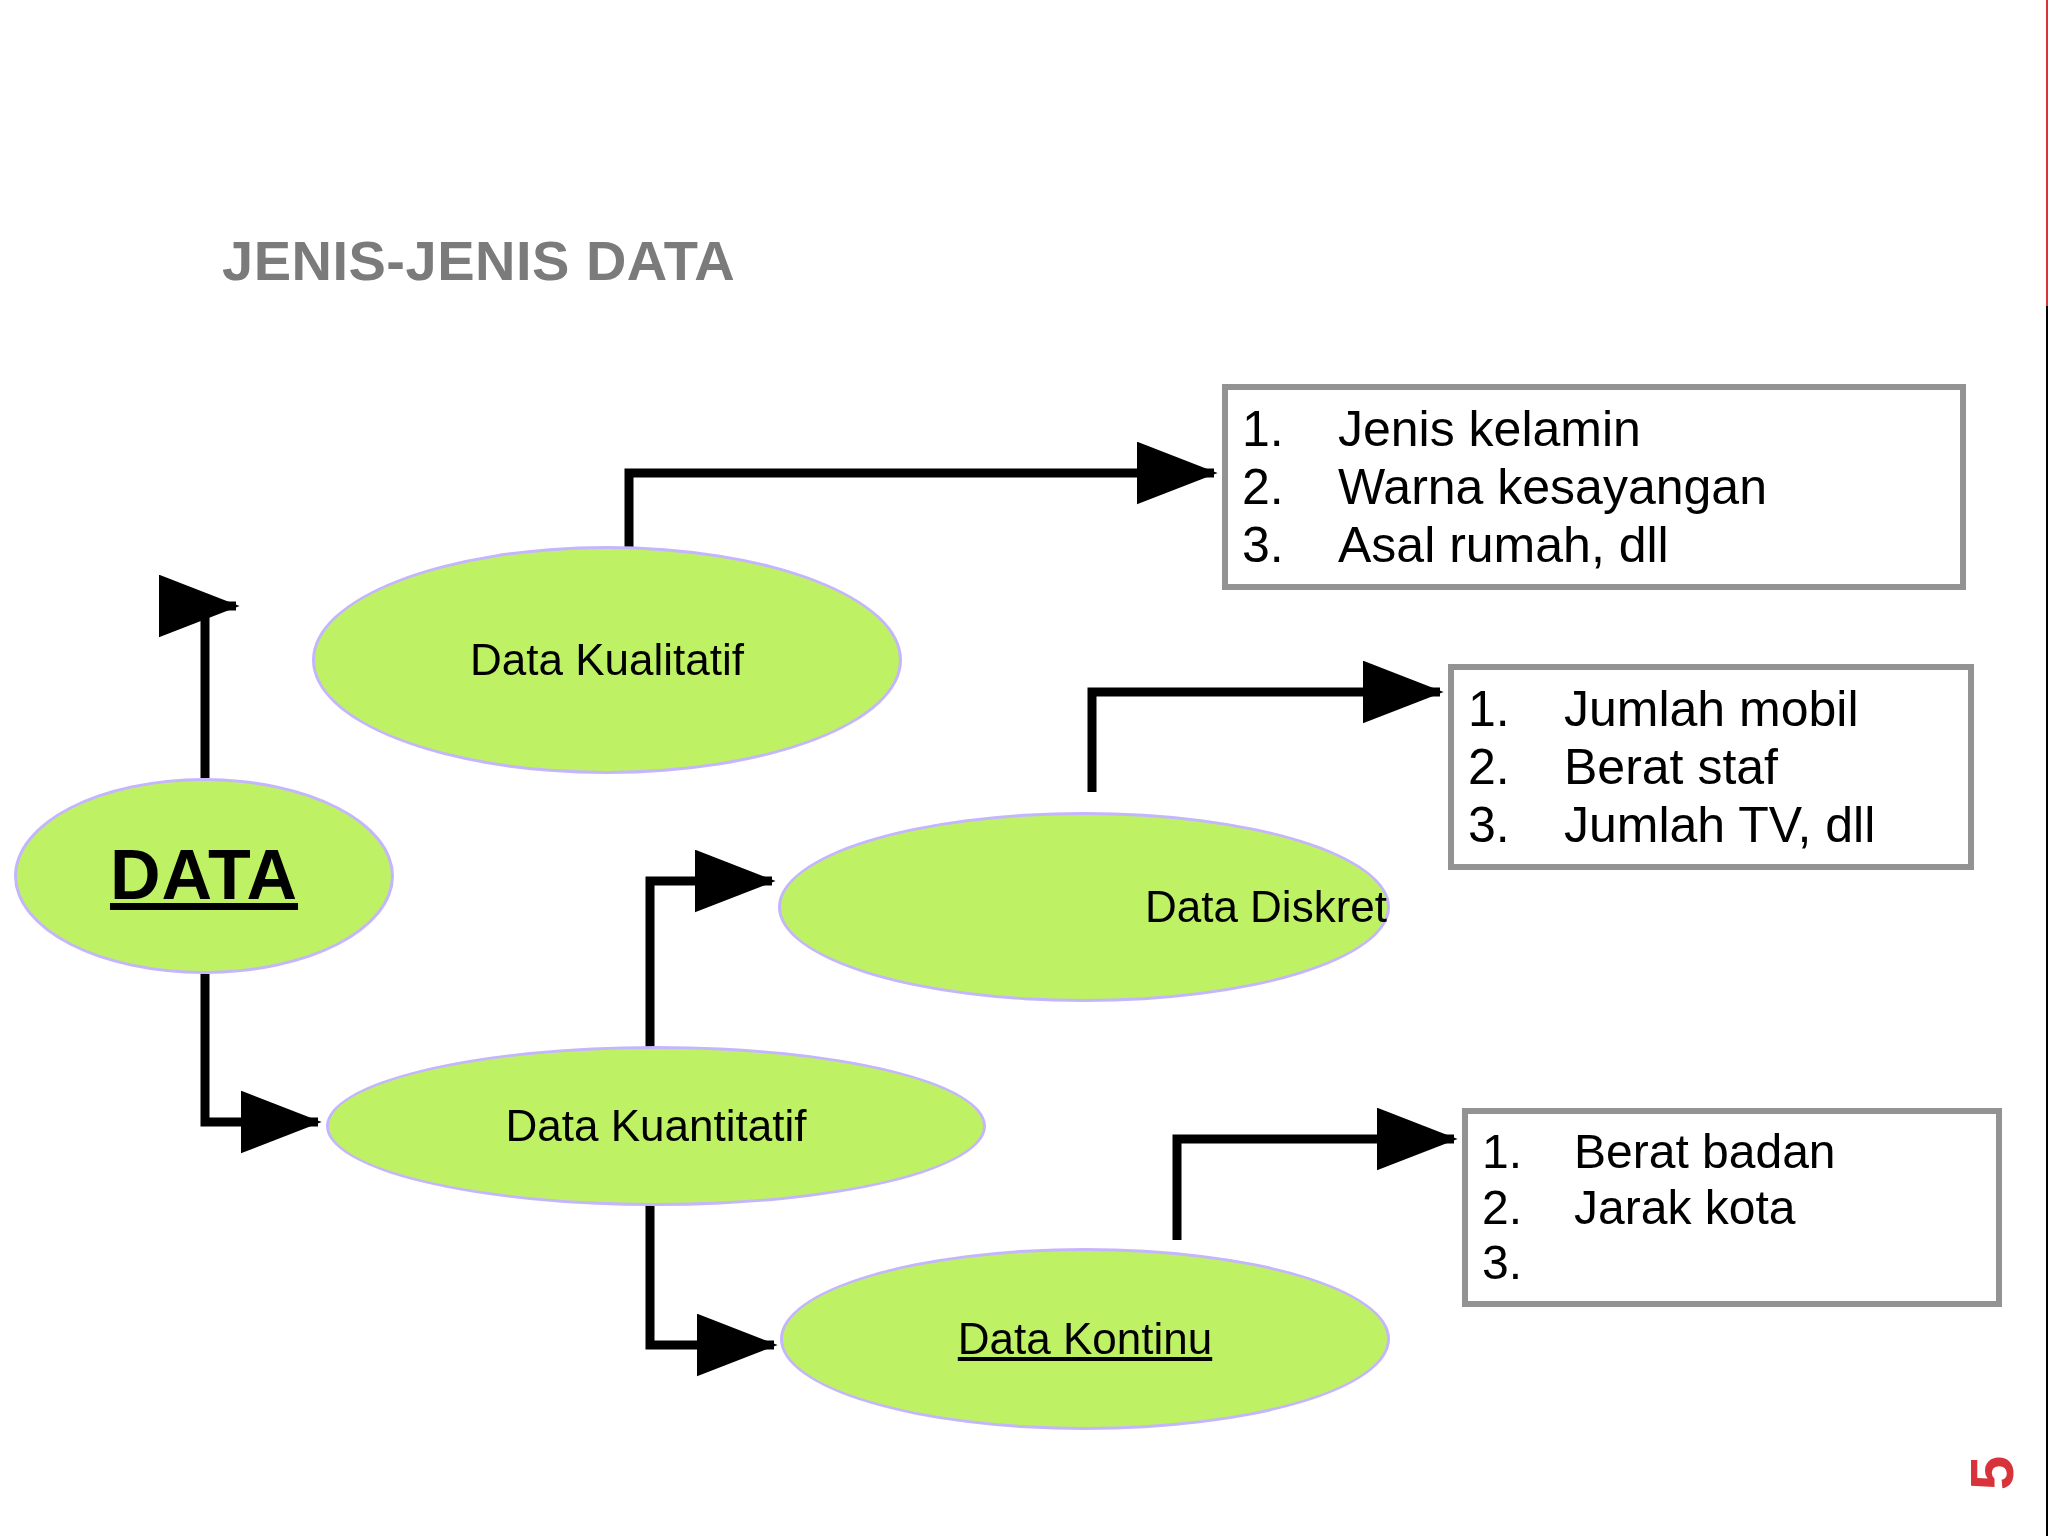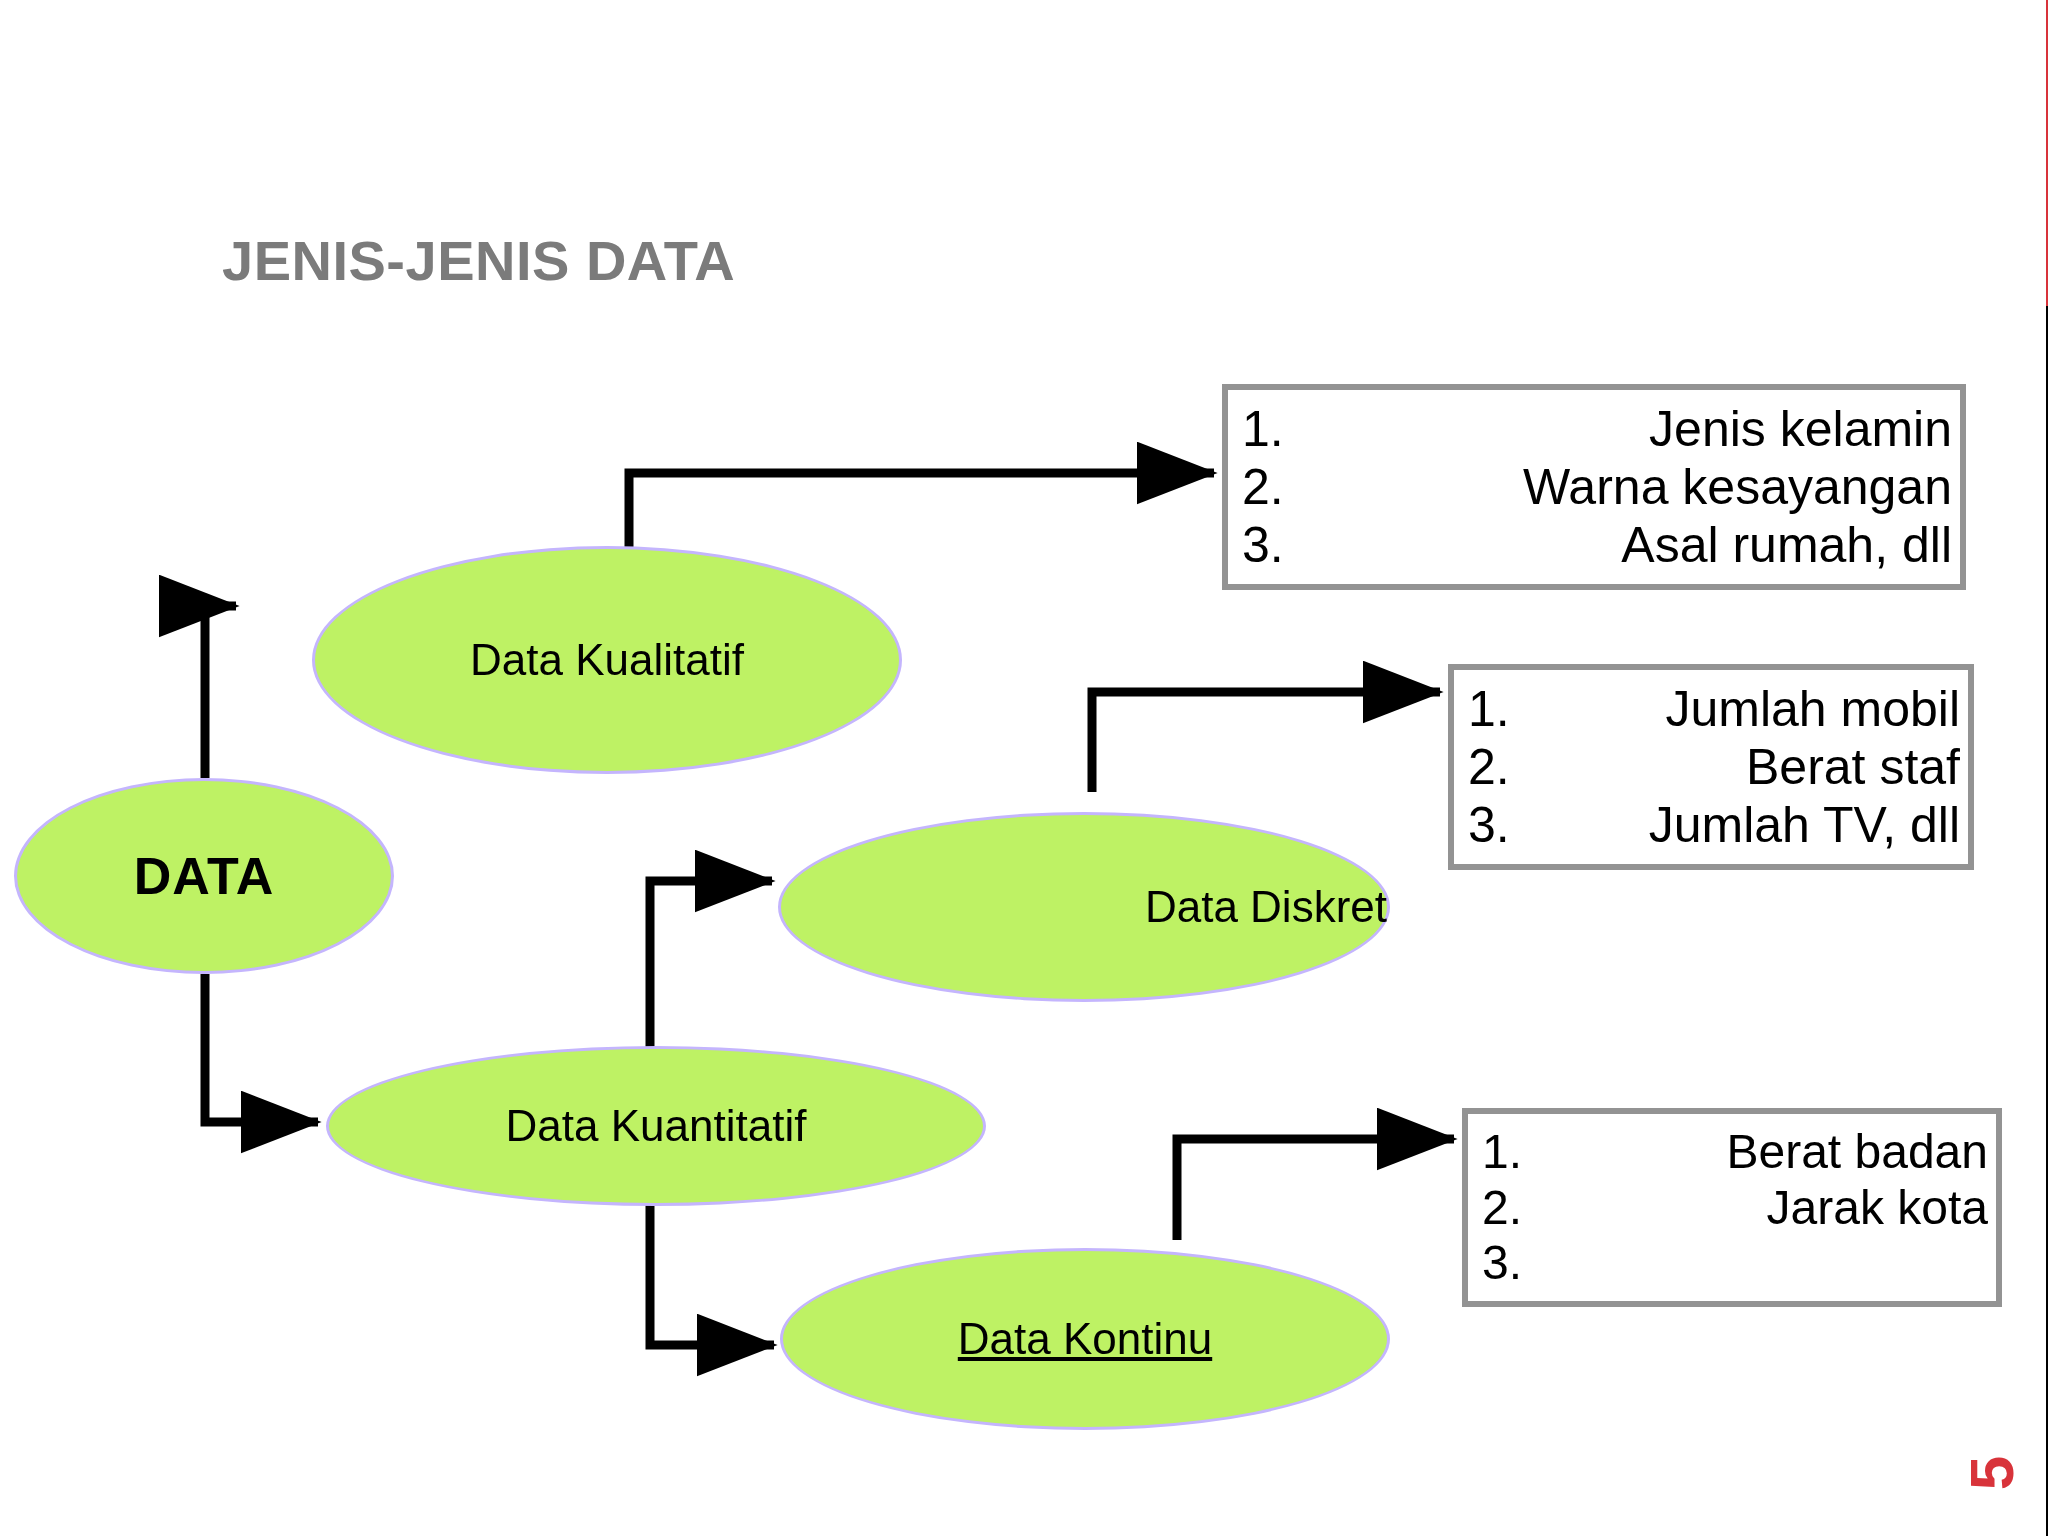--- a/index.html
+++ b/index.html
@@ -129,7 +129,6 @@
   }
   .example-text {
     flex: 1 1 auto;
-    text-align: right;
   }
 
   #box-kualitatif  { left: 1222px; top: 384px;  width: 744px; }

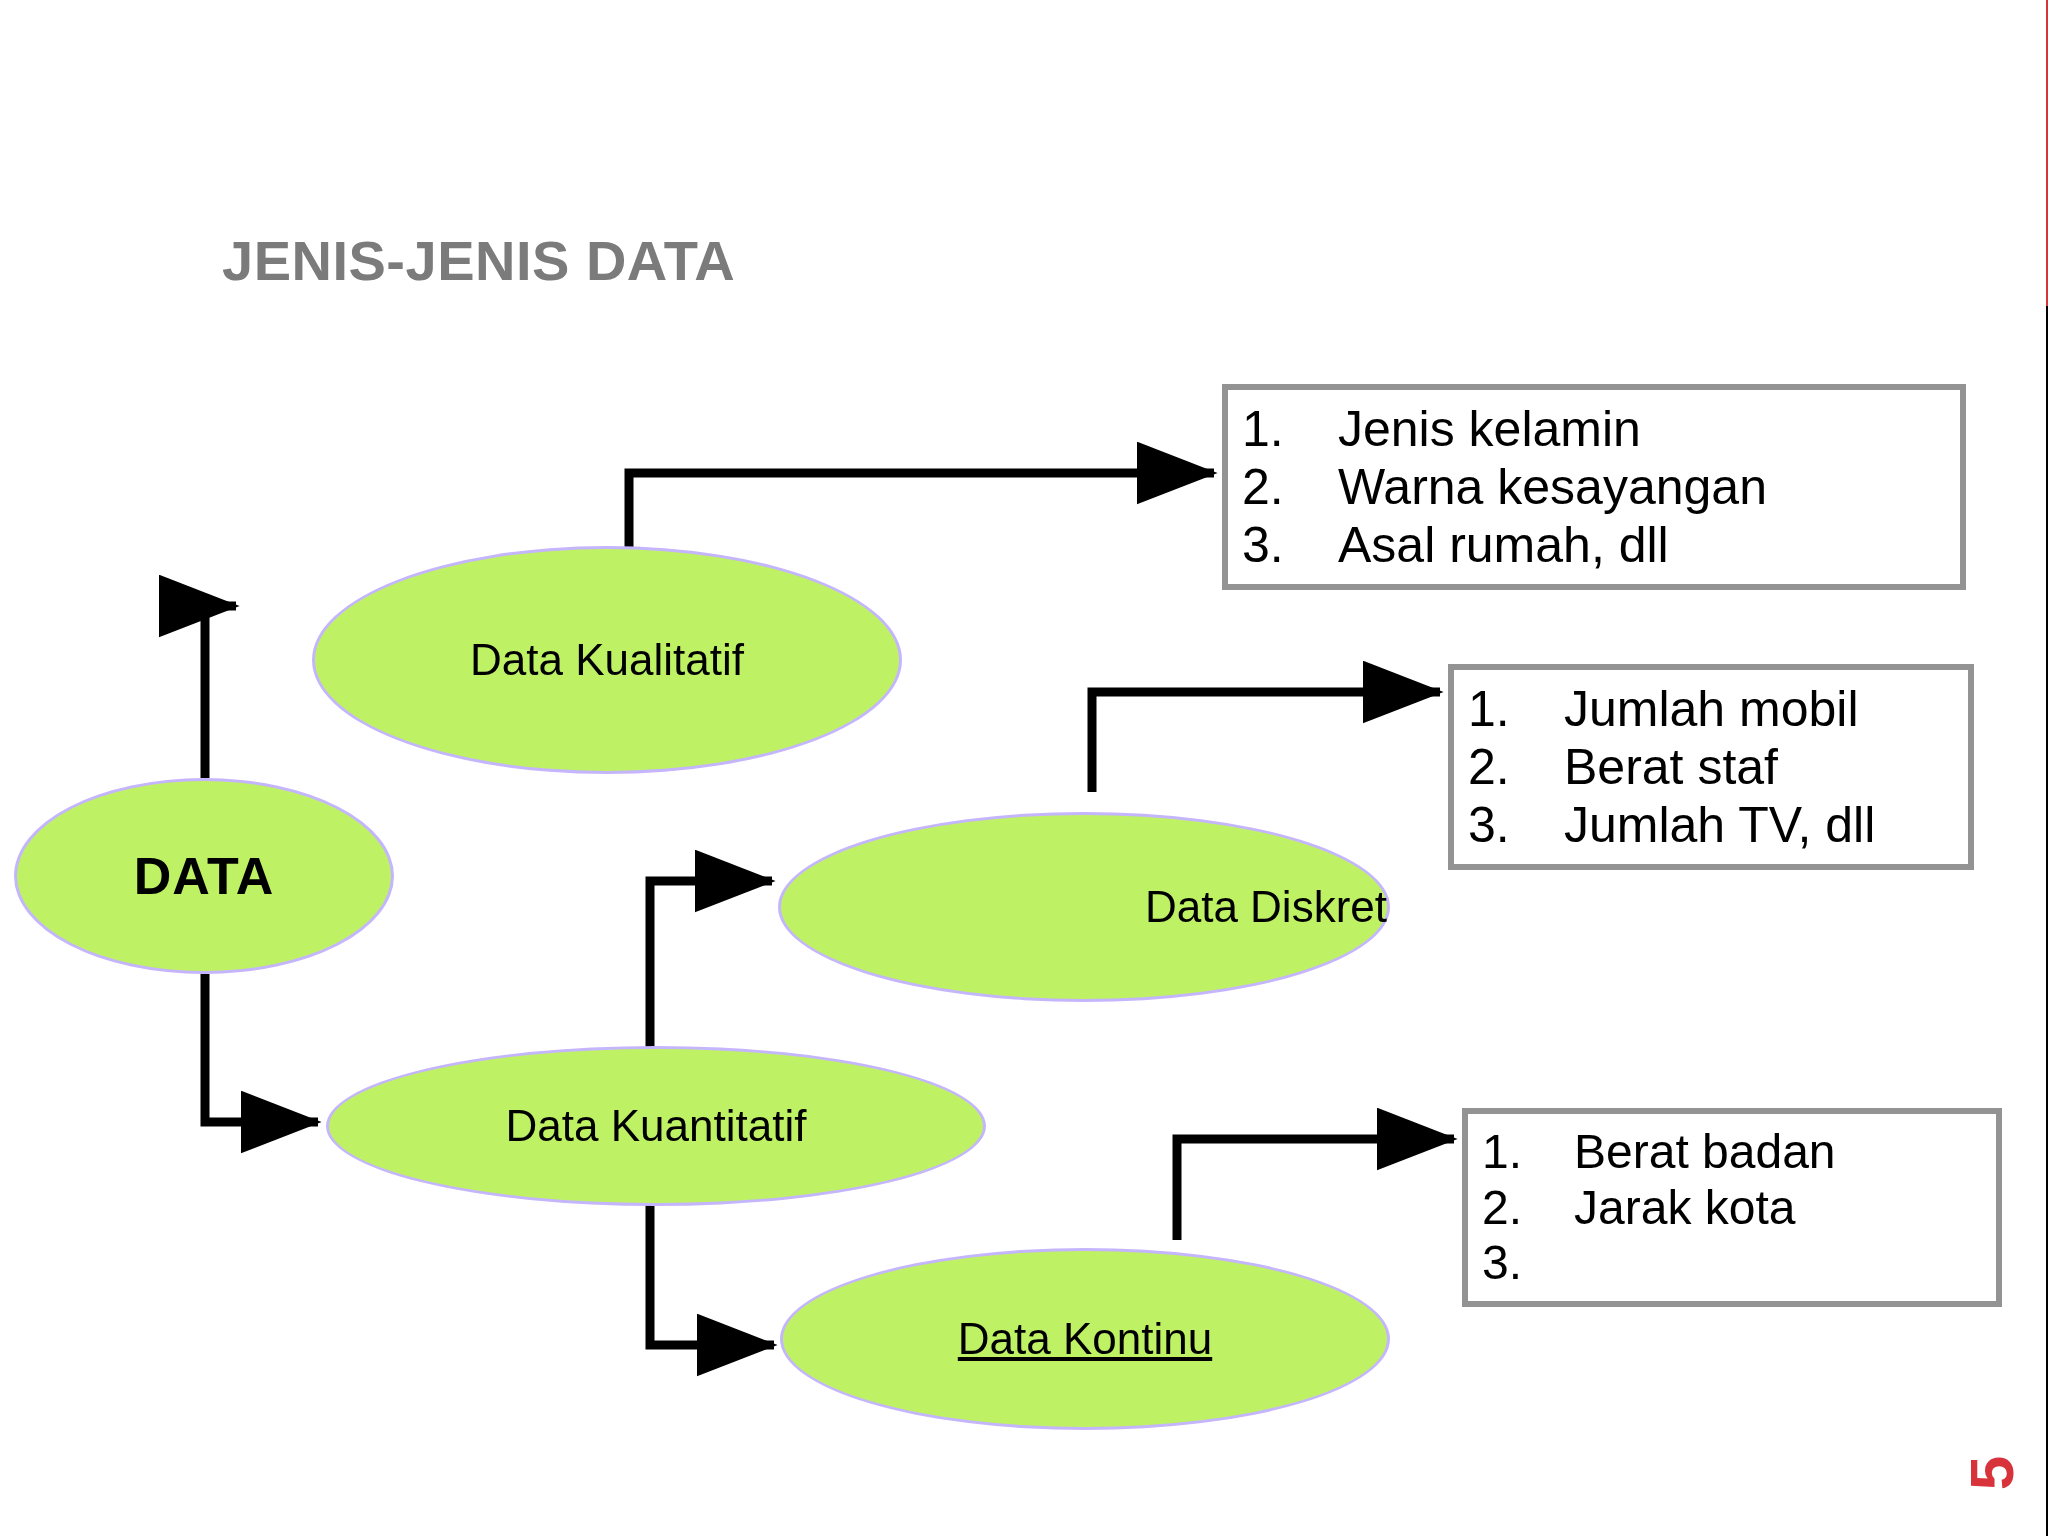--- a/index.html
+++ b/index.html
@@ -93,8 +93,9 @@
   }
   .node-label.bold {
     font-weight: bold;
-    font-size: 52px;
+    font-size: 70px;
     letter-spacing: 1px;
+    text-decoration: underline;
   }
 
   #node-data        { left: 14px;  top: 778px;  width: 380px; height: 196px; }

